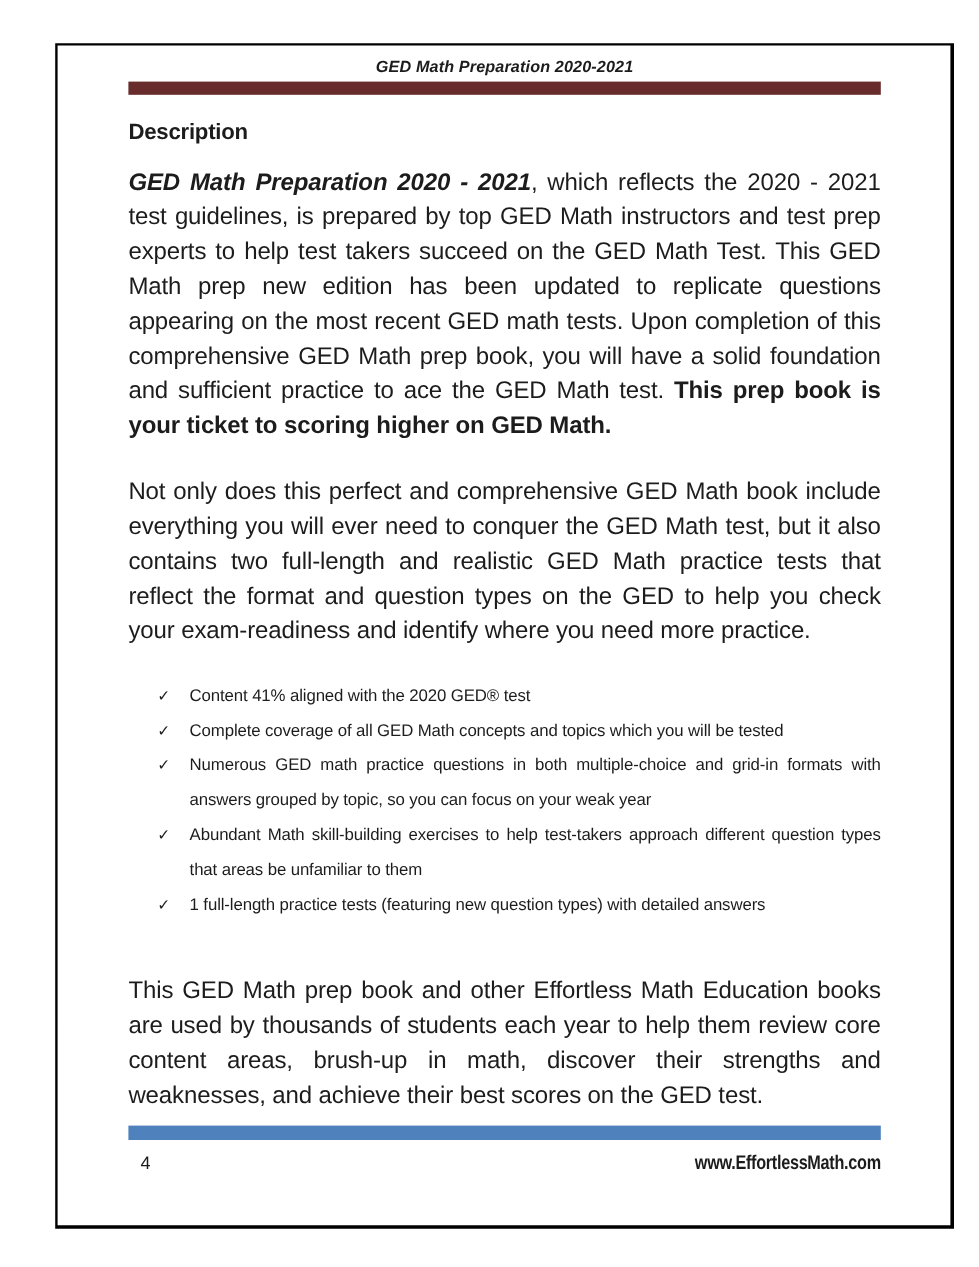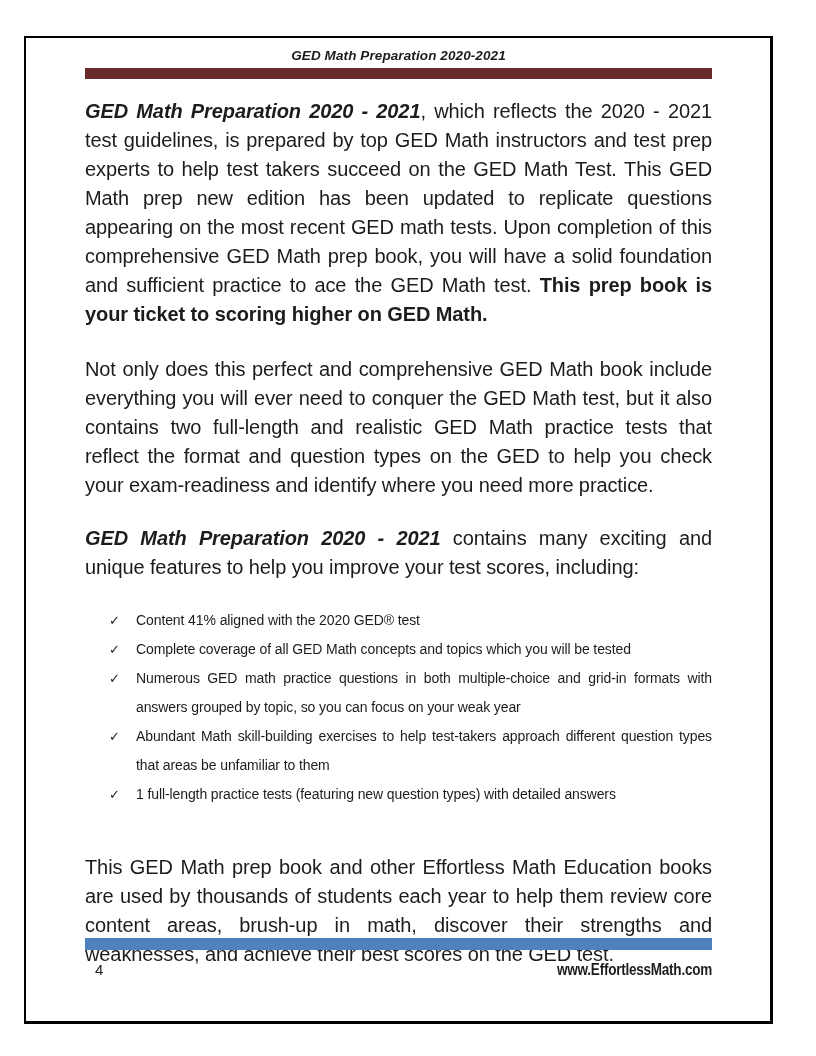--- a/index.html
+++ b/index.html
@@ -12,7 +12,7 @@
   }
   .page {
     position: absolute;
-    left: 24px; top: 36px;
+    left: 46px; top: 36px;
     width: 749px; height: 988px;
     border: 2px solid #000;
     border-right-width: 3px;

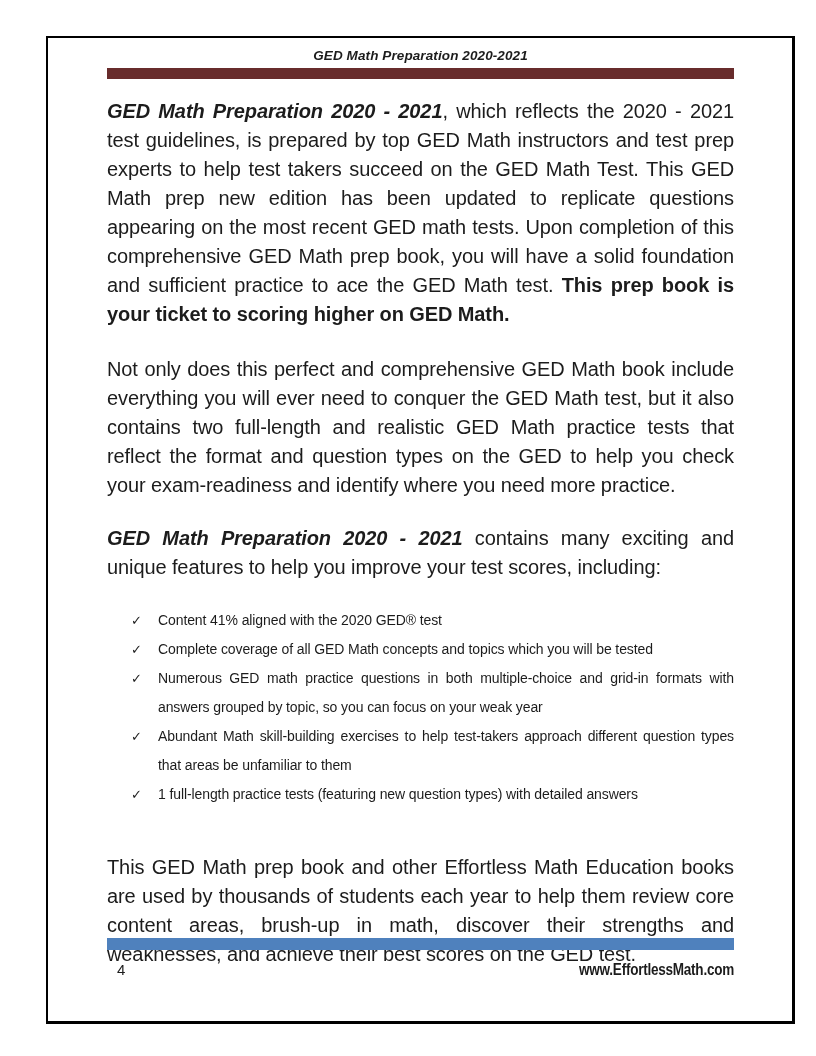--- a/index.html
+++ b/index.html
@@ -107,6 +107,7 @@
     <div class="header-rule" style="background-color: rgb(104, 44, 44);"></div>
   </div>
 
+  <h1 class="heading">Description</h1>
 
   <p class="body-text mt-first"><span class="bi">GED Math Preparation 2020 - 2021</span><span>, which reflects the 2020 - 2021 test guidelines, is prepared by top GED Math instructors and test prep experts to help test takers succeed on the GED Math Test. This GED Math prep new edition has been updated to replicate questions appearing on the most recent GED math tests. Upon completion of this comprehensive GED Math prep book, you will have a solid foundation and sufficient practice to ace the GED Math test. </span><span class="b">This prep book is your ticket to scoring higher on GED Math.</span></p>
 

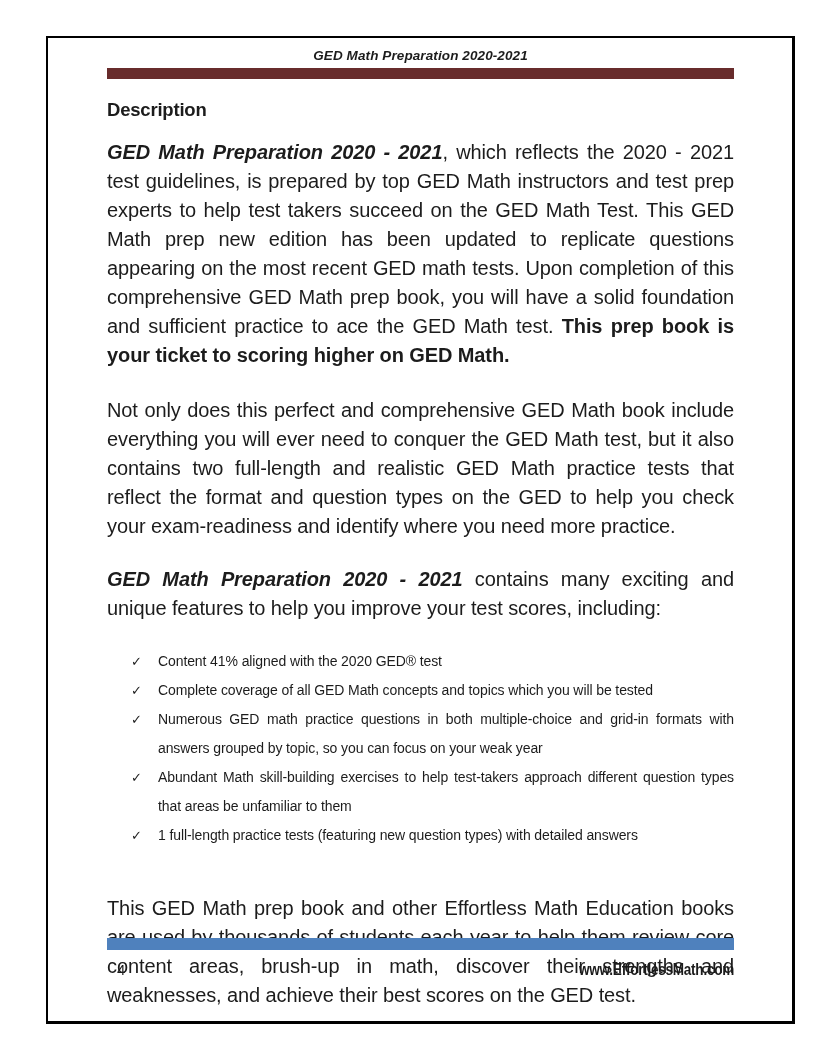--- a/index.html
+++ b/index.html
@@ -113,7 +113,6 @@
 
   <p class="body-text mt-p2">Not only does this perfect and comprehensive GED Math book include everything you will ever need to conquer the GED Math test, but it also contains two full-length and realistic GED Math practice tests that reflect the format and question types on the GED to help you check your exam-readiness and identify where you need more practice.</p>
 
-  <p class="body-text mt-p3"><span class="bi">GED Math Preparation 2020 - 2021</span><span> contains many exciting and unique features to help you improve your test scores, including:</span></p>
 
   <ul class="features">
     <li class="feature-item">

